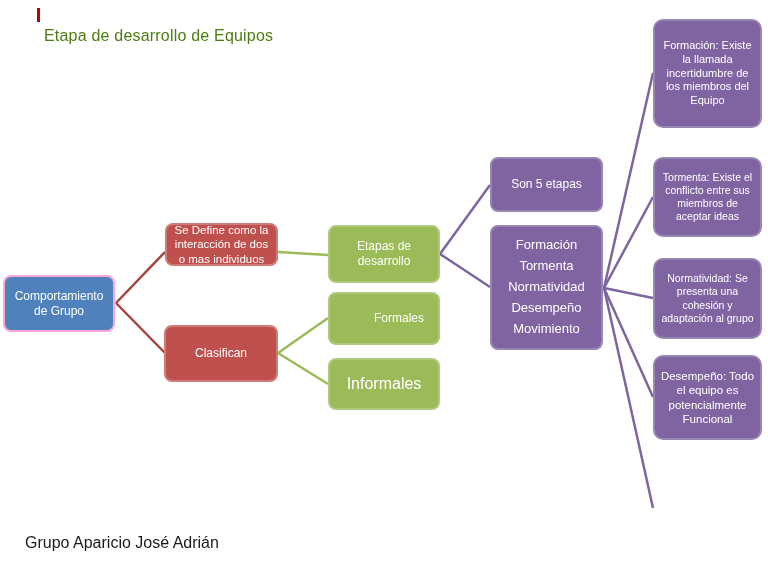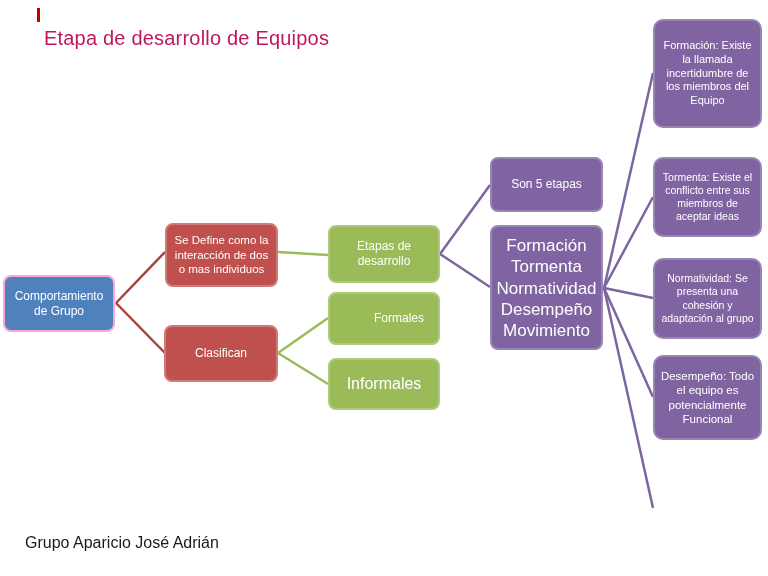--- a/index.html
+++ b/index.html
@@ -8,7 +8,7 @@
     font-family:"Liberation Sans", sans-serif;
   }
   .title{
-    position:absolute;left:44px;top:27px;font-size:20px;color:#be185d;letter-spacing:.2px;
+    position:absolute;left:44px;top:27px;font-size:16px;color:#4d7c0f;letter-spacing:.2px;
   }
   .author{
     position:absolute;left:25px;top:534px;font-size:16px;color:#1a1a1a;

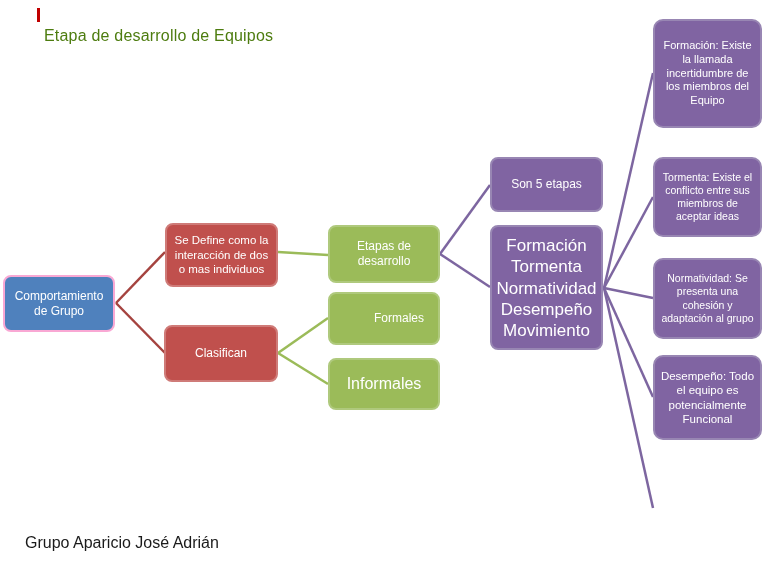--- a/index.html
+++ b/index.html
@@ -29,7 +29,7 @@
   .rounded10{border-radius:10px;}
 
   .b-root      {left:3px;  top:275px;width:112px;height:57px;font-size:12px;}
-  .b-def       {left:165px;top:223px;width:113px;height:64px;font-size:11.5px;}
+  .b-def       {left:165px;top:223px;width:113px;height:43px;font-size:11.5px;}
   .b-clas      {left:164px;top:325px;width:114px;height:57px;font-size:12px;}
   .b-etapas    {left:328px;top:225px;width:112px;height:58px;font-size:12px;}
   .b-formales  {left:328px;top:292px;width:112px;height:53px;font-size:12px;padding-left:35px;}

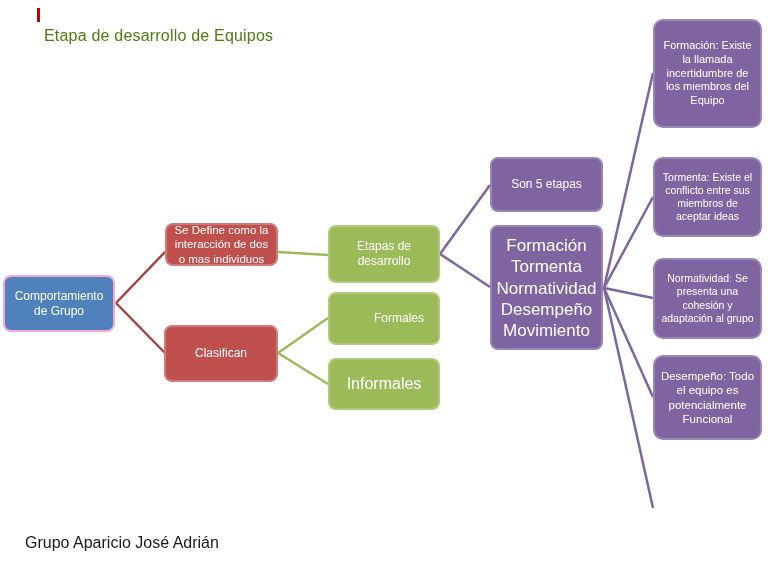--- a/index.html
+++ b/index.html
@@ -35,7 +35,7 @@
   .b-formales  {left:328px;top:292px;width:112px;height:53px;font-size:12px;padding-left:35px;}
   .b-informales{left:328px;top:358px;width:112px;height:52px;font-size:16px;}
   .b-son5      {left:490px;top:157px;width:113px;height:55px;font-size:12px;}
-  .b-stagelist {left:490px;top:225px;width:113px;height:125px;font-size:17px;justify-content:space-around;padding:8px 5px;}
+  .b-stagelist {left:490px;top:225px;width:113px;height:125px;font-size:13px;justify-content:space-around;padding:8px 5px;}
   .b-r1{left:653px;top:19px; width:109px;height:109px;font-size:11px;align-items:center;}
   .b-r2{left:653px;top:157px;width:109px;height:80px; font-size:10.5px;}
   .b-r3{left:653px;top:258px;width:109px;height:81px; font-size:10.5px;}

